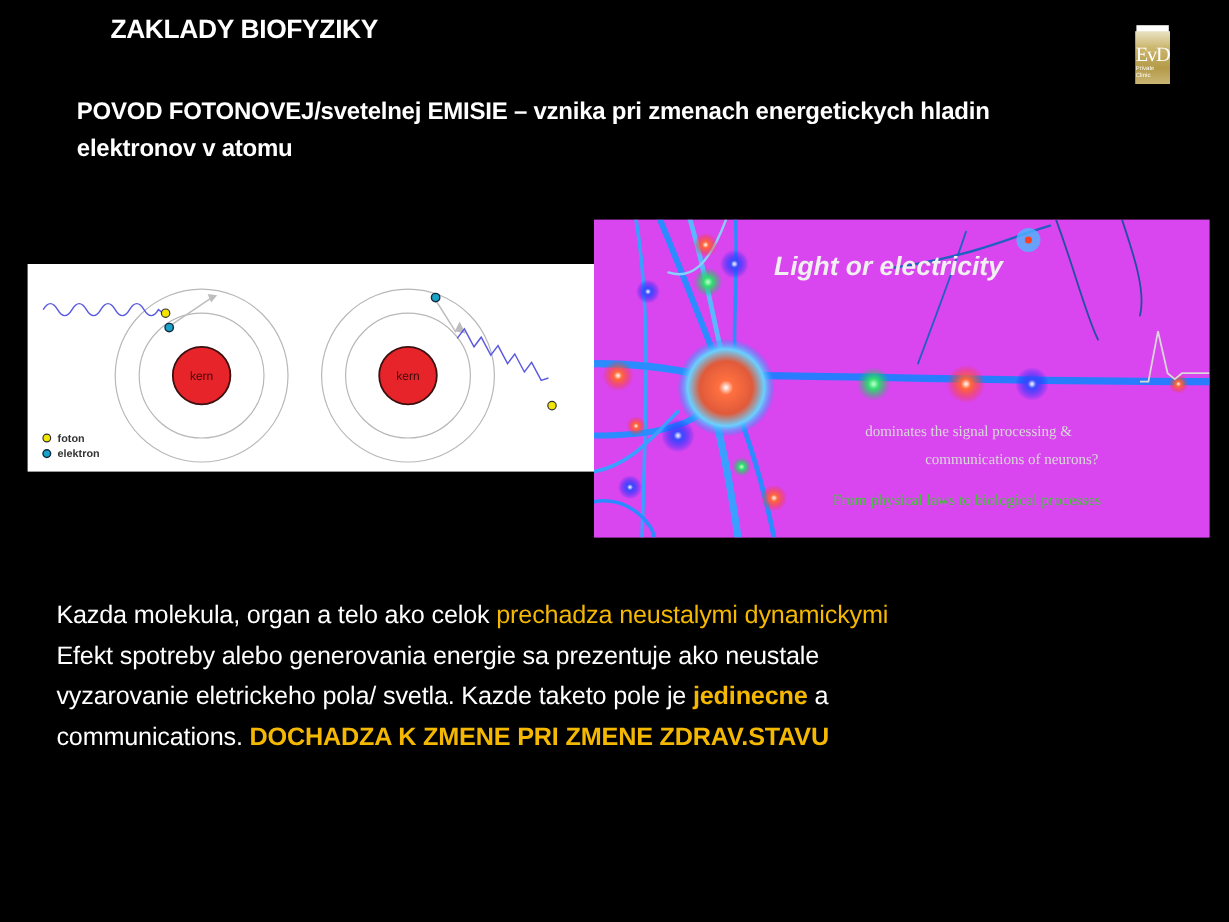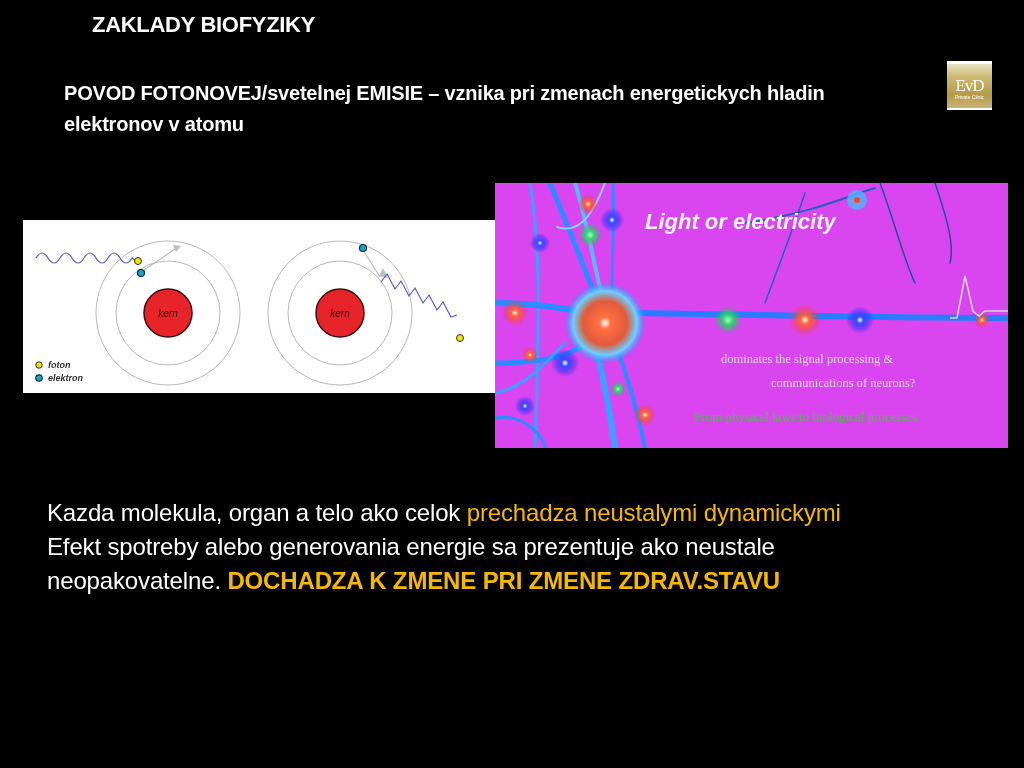--- a/index.html
+++ b/index.html
@@ -6,7 +6,7 @@
   html, body { width:1024px; height:768px; background:#000; overflow:hidden; }
   body { position:relative; font-family:"Liberation Sans", "DejaVu Sans", sans-serif; color:#fff; }
   .title { position:absolute; left:92px; top:12px; font-size:22px; font-weight:bold; letter-spacing:-0.3px; }
-  .logo { position:absolute; left:947px; top:21px; width:45px; height:49px; background:#fff; display:flex; align-items:center; justify-content:center;margin-top:40px; }
+  .logo { position:absolute; left:947px; top:21px; width:27px; height:49px; background:#fff; display:flex; align-items:flex-end; justify-content:center; }
   .logo-inner { width:45px; height:44px; background:linear-gradient(180deg,#e9e3c5 0%,#cdb871 30%,#b49a48 70%,#c9b575 100%); display:flex; flex-direction:column; align-items:center; justify-content:center; }
   .logo-mark { font-family:"Liberation Serif", serif; font-size:17px; color:#fff; letter-spacing:-1px; line-height:17px; margin-top:6px; }
   .logo-sub { font-size:5px; color:#fff; line-height:6px; }

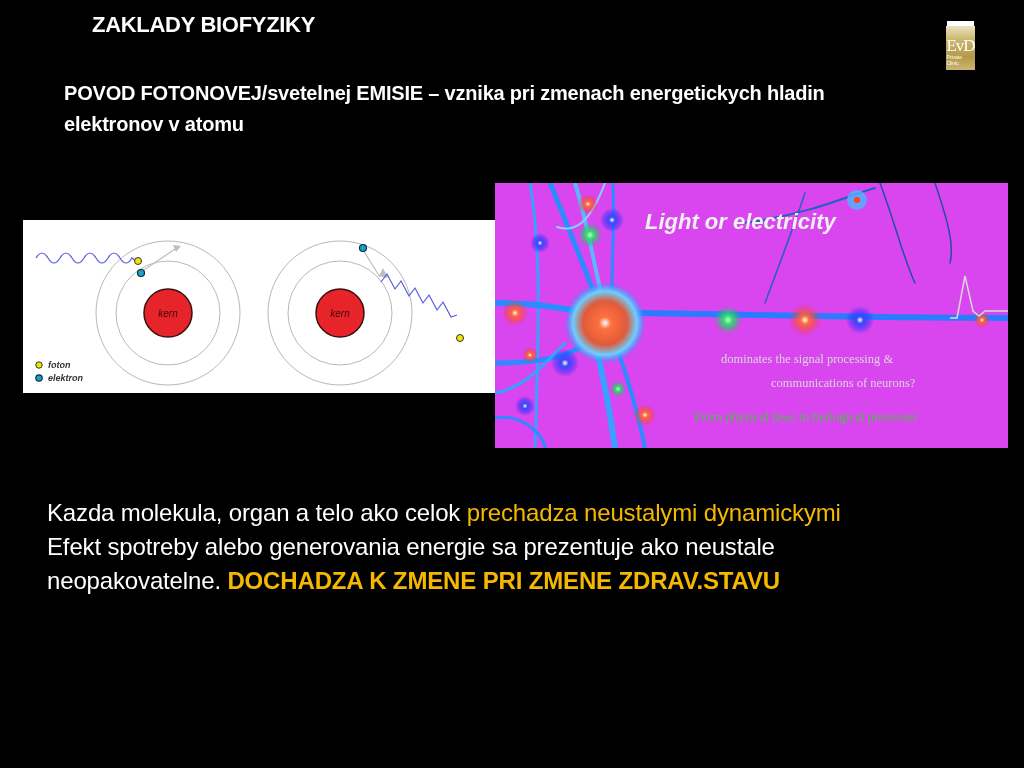--- a/index.html
+++ b/index.html
@@ -11,7 +11,7 @@
   .logo-mark { font-family:"Liberation Serif", serif; font-size:17px; color:#fff; letter-spacing:-1px; line-height:17px; margin-top:6px; }
   .logo-sub { font-size:5px; color:#fff; line-height:6px; }
   .subtitle { position:absolute; left:64px; top:78px; width:900px; font-size:20px; font-weight:bold; line-height:31px; letter-spacing:-0.2px; }
-  .atom-panel { position:absolute; left:23px; top:220px; width:472px; height:173px; background:#fff;font-style:italic; }
+  .atom-panel { position:absolute; left:23px; top:220px; width:472px; height:173px; background:#fff; }
   .neuron-panel { position:absolute; left:495px; top:183px; width:513px; height:265px; background:#d946ef; overflow:hidden; }
   .body-text { position:absolute; left:47px; top:496px; width:960px; font-size:24px; line-height:34px; letter-spacing:-0.15px; }
   .hl { color:#f5b800; }

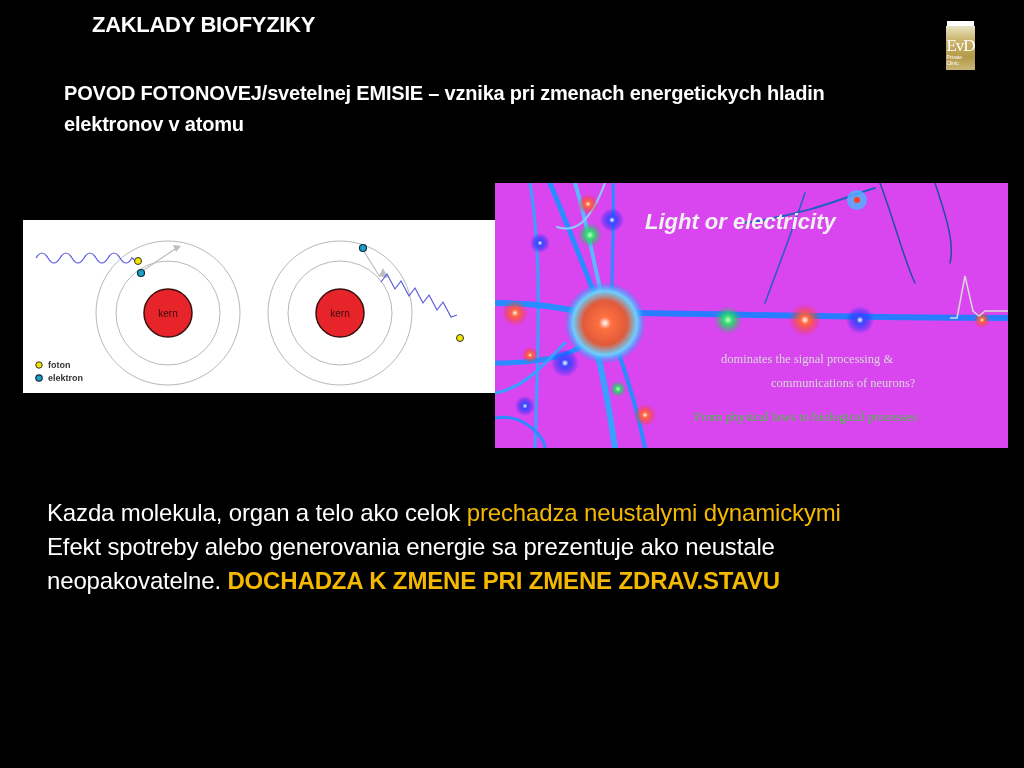--- a/index.html
+++ b/index.html
@@ -13,7 +13,7 @@
   .subtitle { position:absolute; left:64px; top:78px; width:900px; font-size:20px; font-weight:bold; line-height:31px; letter-spacing:-0.2px; }
   .atom-panel { position:absolute; left:23px; top:220px; width:472px; height:173px; background:#fff; }
   .neuron-panel { position:absolute; left:495px; top:183px; width:513px; height:265px; background:#d946ef; overflow:hidden; }
-  .body-text { position:absolute; left:47px; top:496px; width:960px; font-size:24px; line-height:34px; letter-spacing:-0.15px; }
+  .body-text { position:absolute; left:47px; top:496px; width:960px; font-size:21px; line-height:34px; letter-spacing:-0.15px; }
   .hl { color:#f5b800; }
   .hl-b { color:#f5b800; font-weight:bold; }
   .line { display:block; white-space:nowrap; }

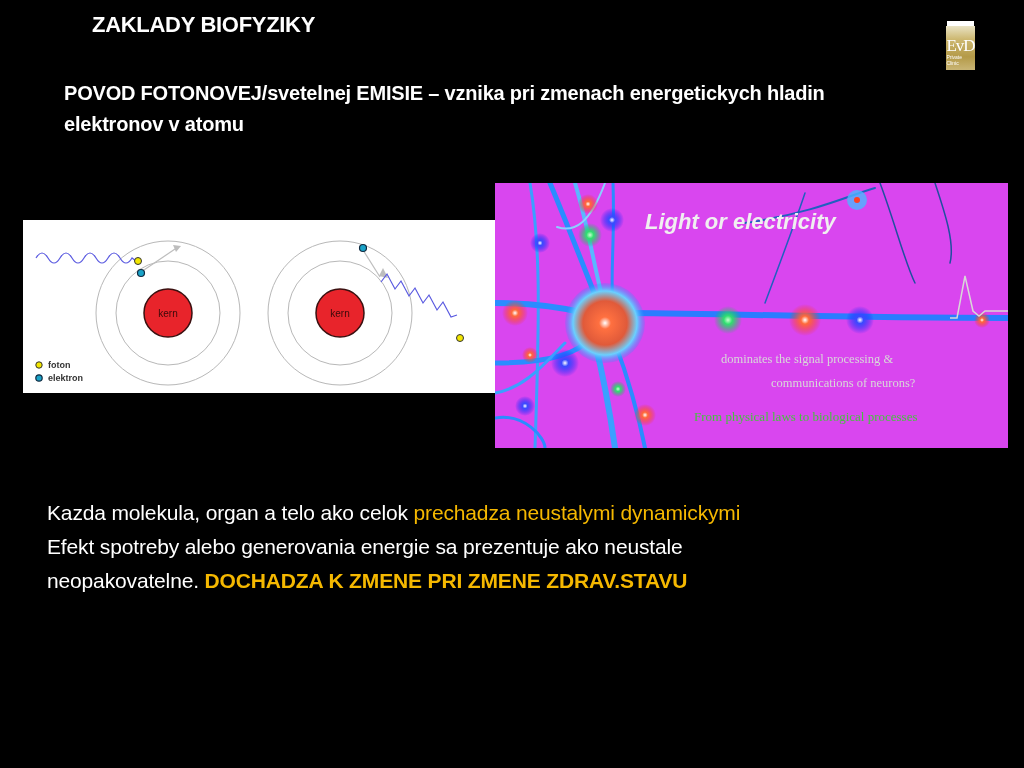--- a/index.html
+++ b/index.html
@@ -147,6 +147,7 @@
   <div class="body-text">
     <span class="line"><span>Kazda molekula, organ a telo ako celok </span><span class="hl">prechadza  neustalymi dynamickymi</span></span>
     <span class="line">Efekt spotreby alebo generovania energie sa prezentuje ako neustale</span>
+    <span class="line"><span>vyzarovanie eletrickeho pola/ svetla. Kazde taketo pole je </span><span class="hl-b">jedinecne</span><span>  a</span></span>
     <span class="line"><span>neopakovatelne.  </span><span class="hl-b">DOCHADZA K ZMENE PRI ZMENE ZDRAV.STAVU</span></span>
   </div>
 

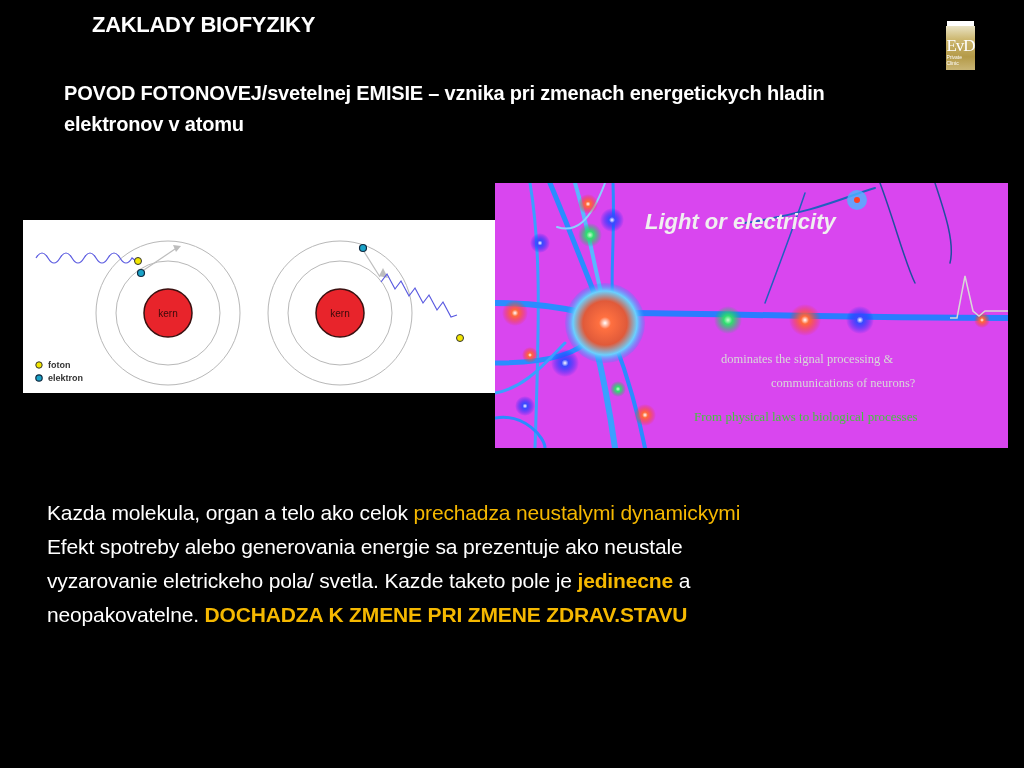--- a/index.html
+++ b/index.html
@@ -148,7 +148,7 @@
     <span class="line"><span>Kazda molekula, organ a telo ako celok </span><span class="hl">prechadza  neustalymi dynamickymi</span></span>
     <span class="line">Efekt spotreby alebo generovania energie sa prezentuje ako neustale</span>
     <span class="line"><span>vyzarovanie eletrickeho pola/ svetla. Kazde taketo pole je </span><span class="hl-b">jedinecne</span><span>  a</span></span>
-    <span class="line"><span>neopakovatelne.  </span><span class="hl-b">DOCHADZA K ZMENE PRI ZMENE ZDRAV.STAVU</span></span>
+    <span class="line"><span>communications.  </span><span class="hl-b">DOCHADZA K ZMENE PRI ZMENE ZDRAV.STAVU</span></span>
   </div>
 
 </div>

